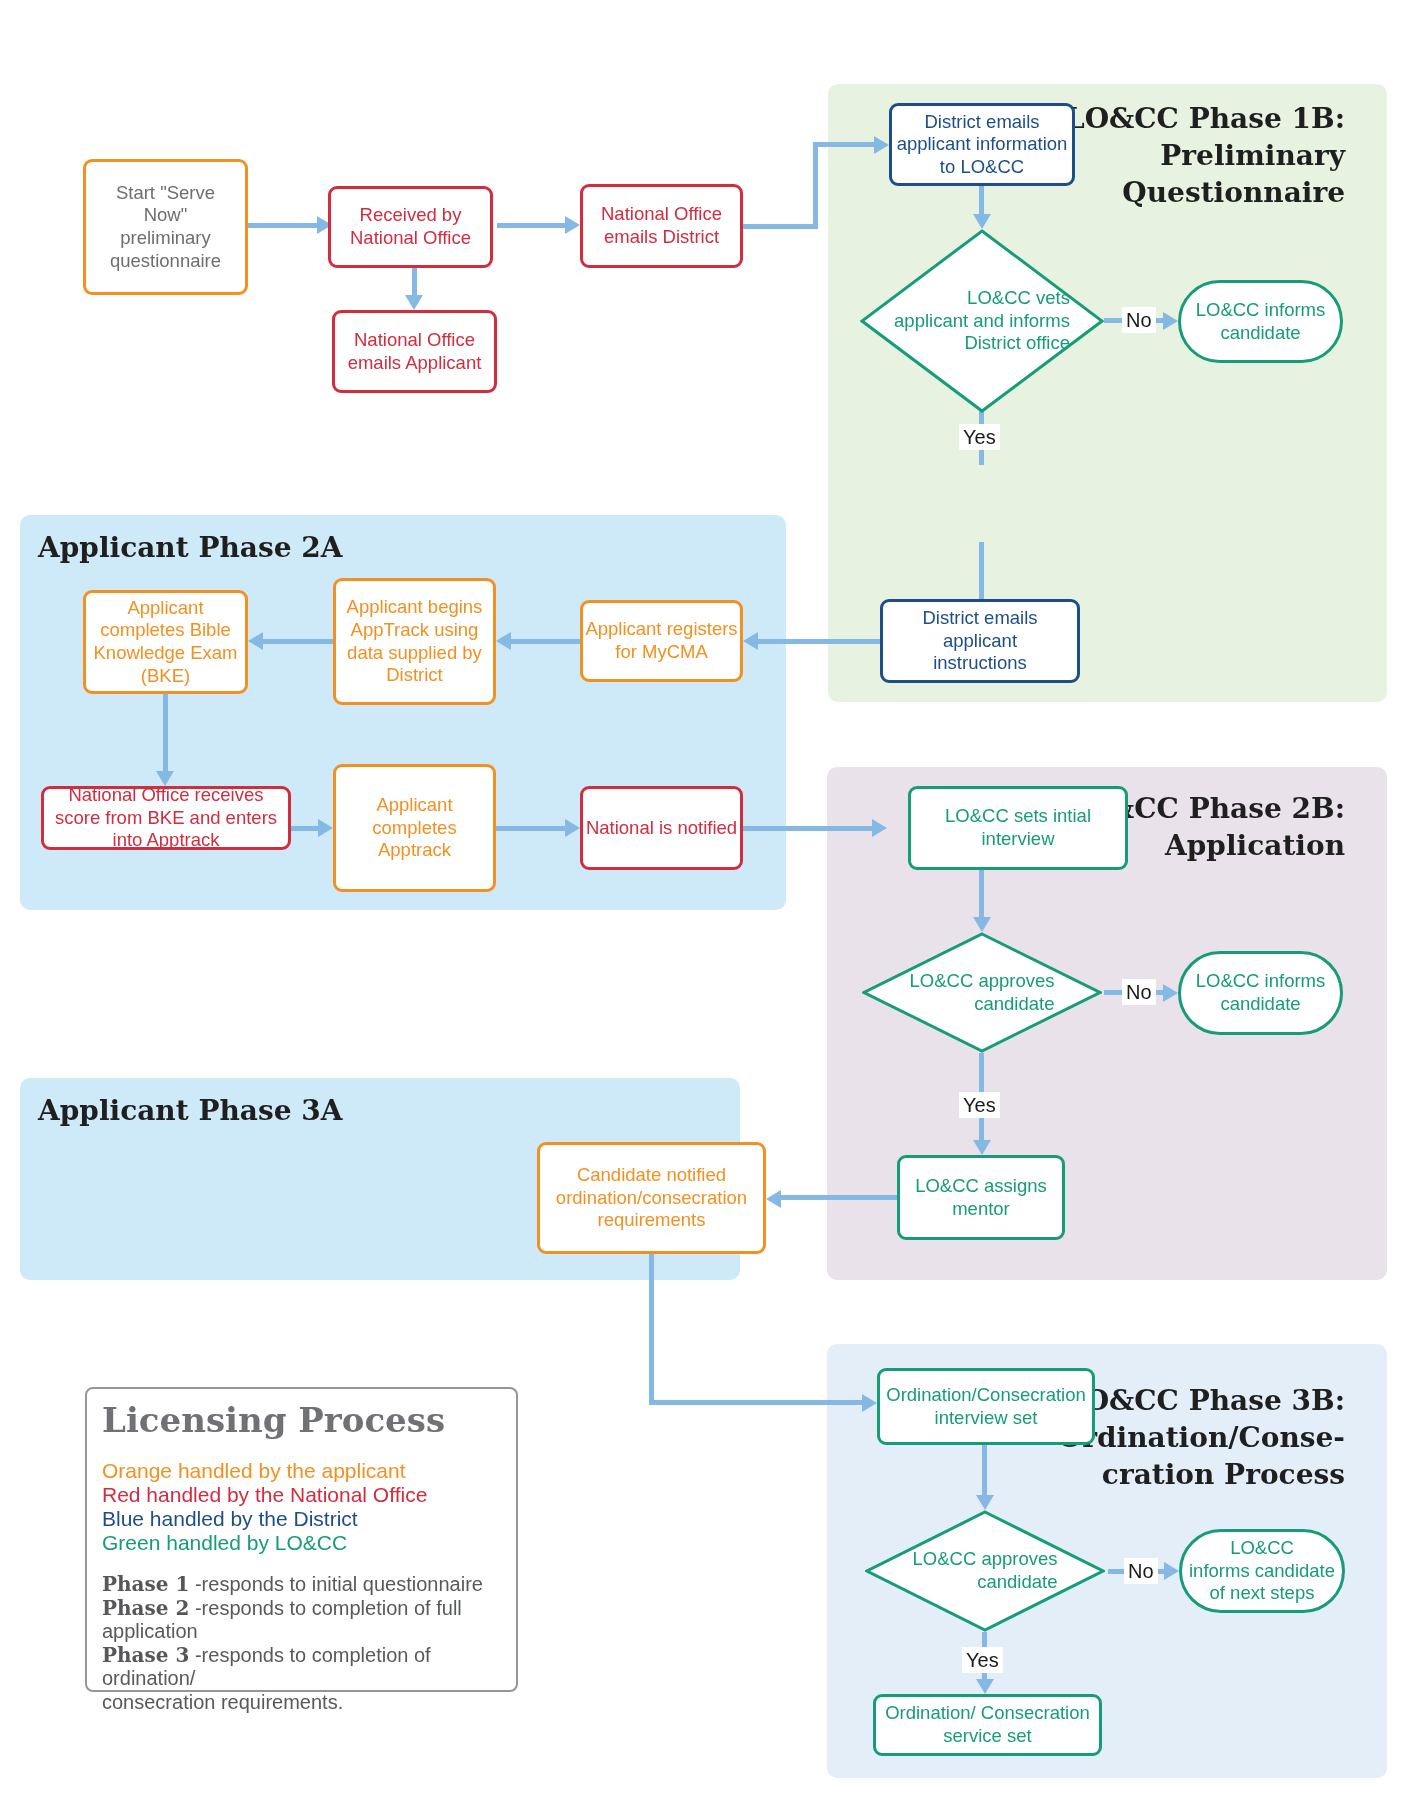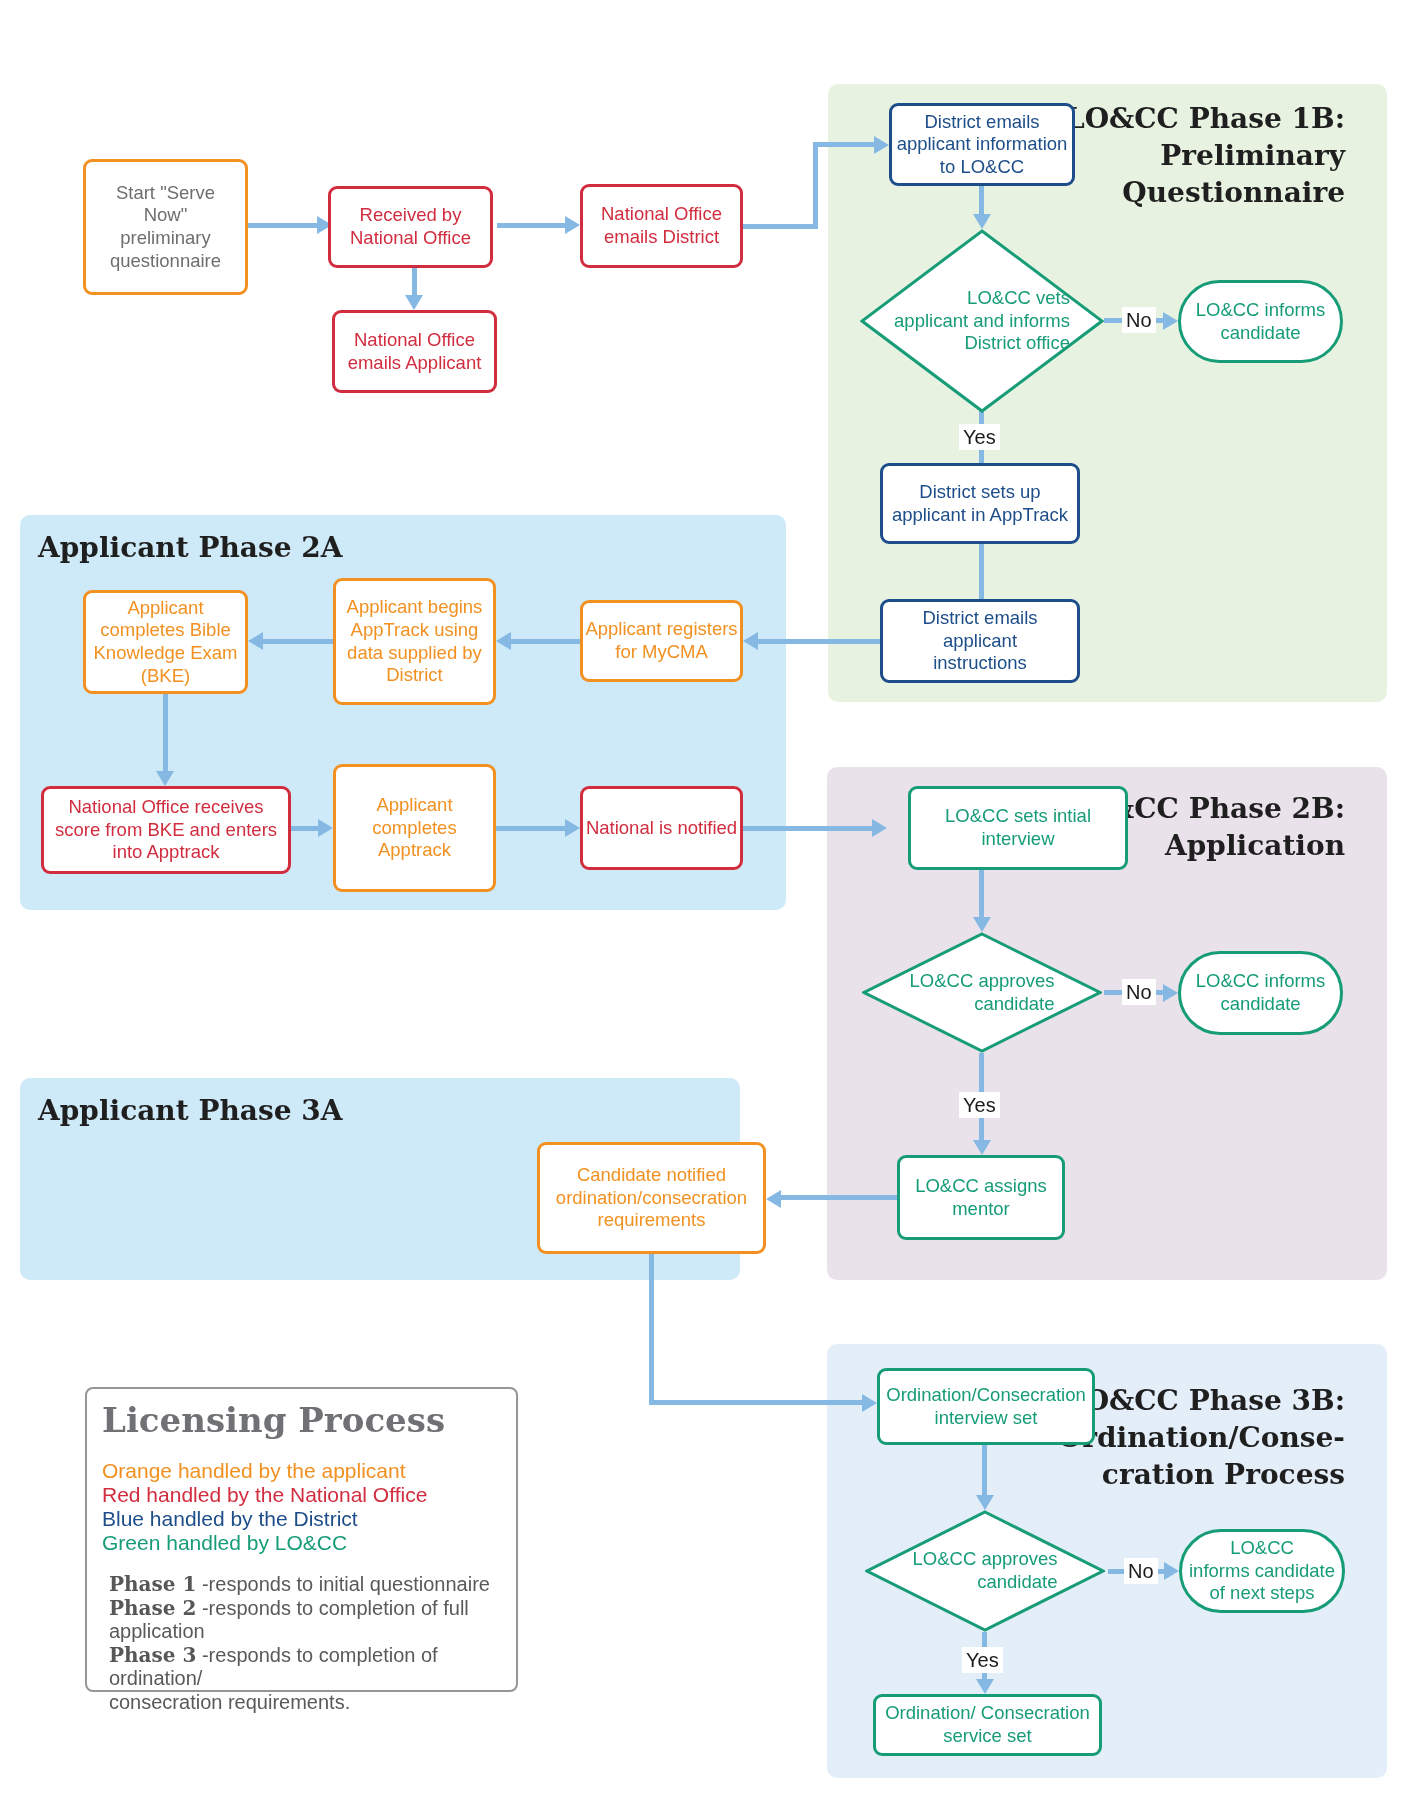--- a/index.html
+++ b/index.html
@@ -172,8 +172,6 @@
   </div>
   <div class="node n-green stadium" style="left:1178px;top:280px;width:165px;height:83px">LO&amp;CC informs
 candidate</div>
-  <div class="node n-blue" style="left:880px;top:463px;width:200px;height:81px">District sets up
-applicant in AppTrack</div>
   <div class="node n-blue" style="left:880px;top:599px;width:200px;height:84px">District emails applicant
 instructions</div>
 

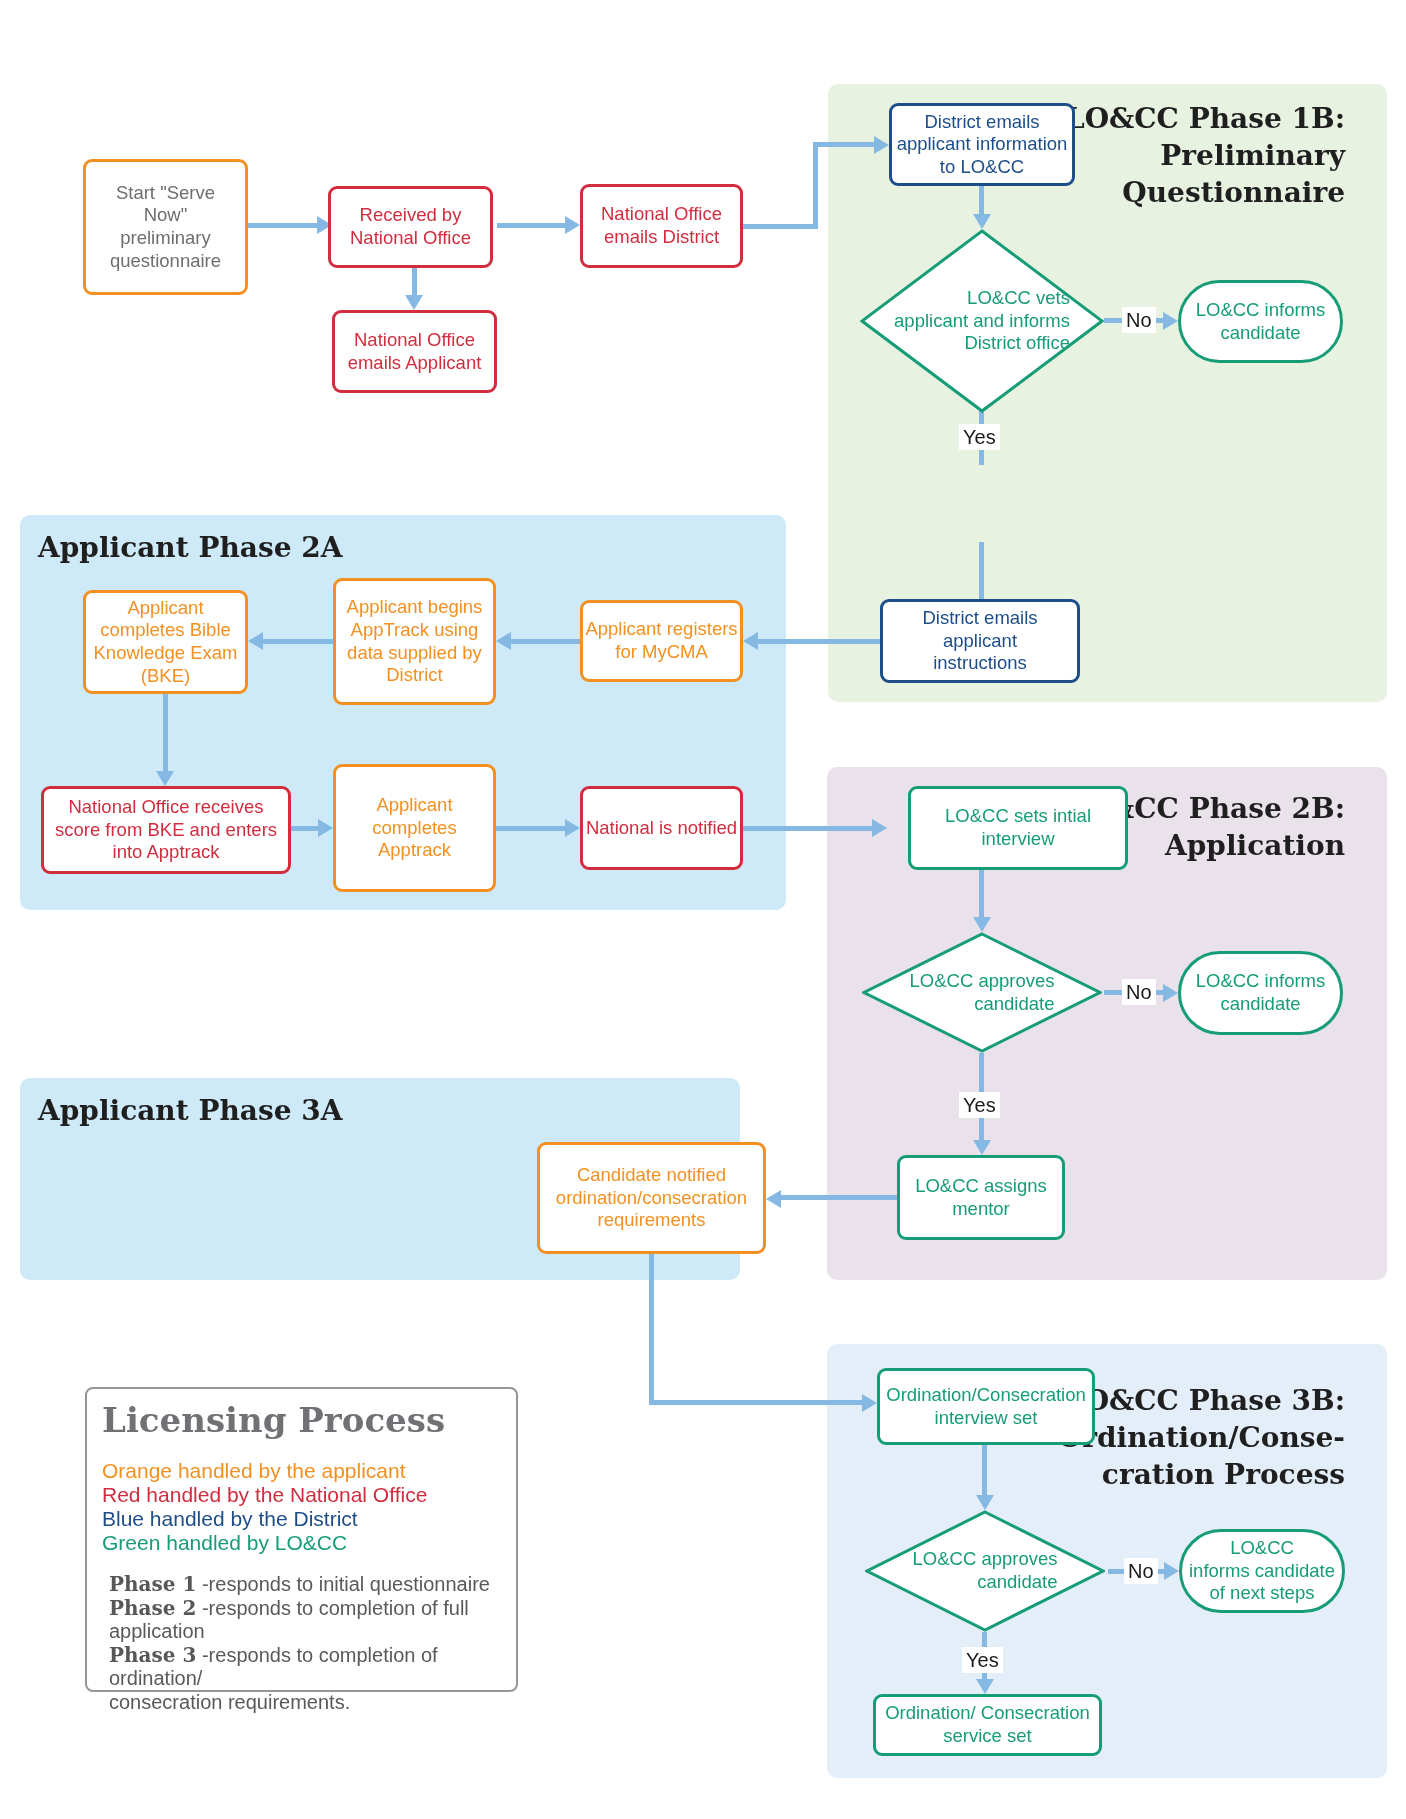--- a/index.html
+++ b/index.html
@@ -185,7 +185,7 @@
 completes Bible
 Knowledge Exam
 (BKE)</div>
-  <div class="node n-red" style="left:41px;top:786px;width:250px;height:88px">National Office receives
+  <div class="node n-red" style="left:41px;top:786px;width:250px;height:64px">National Office receives
 score from BKE and enters
 into Apptrack</div>
   <div class="node n-orange" style="left:333px;top:764px;width:163px;height:128px">Applicant

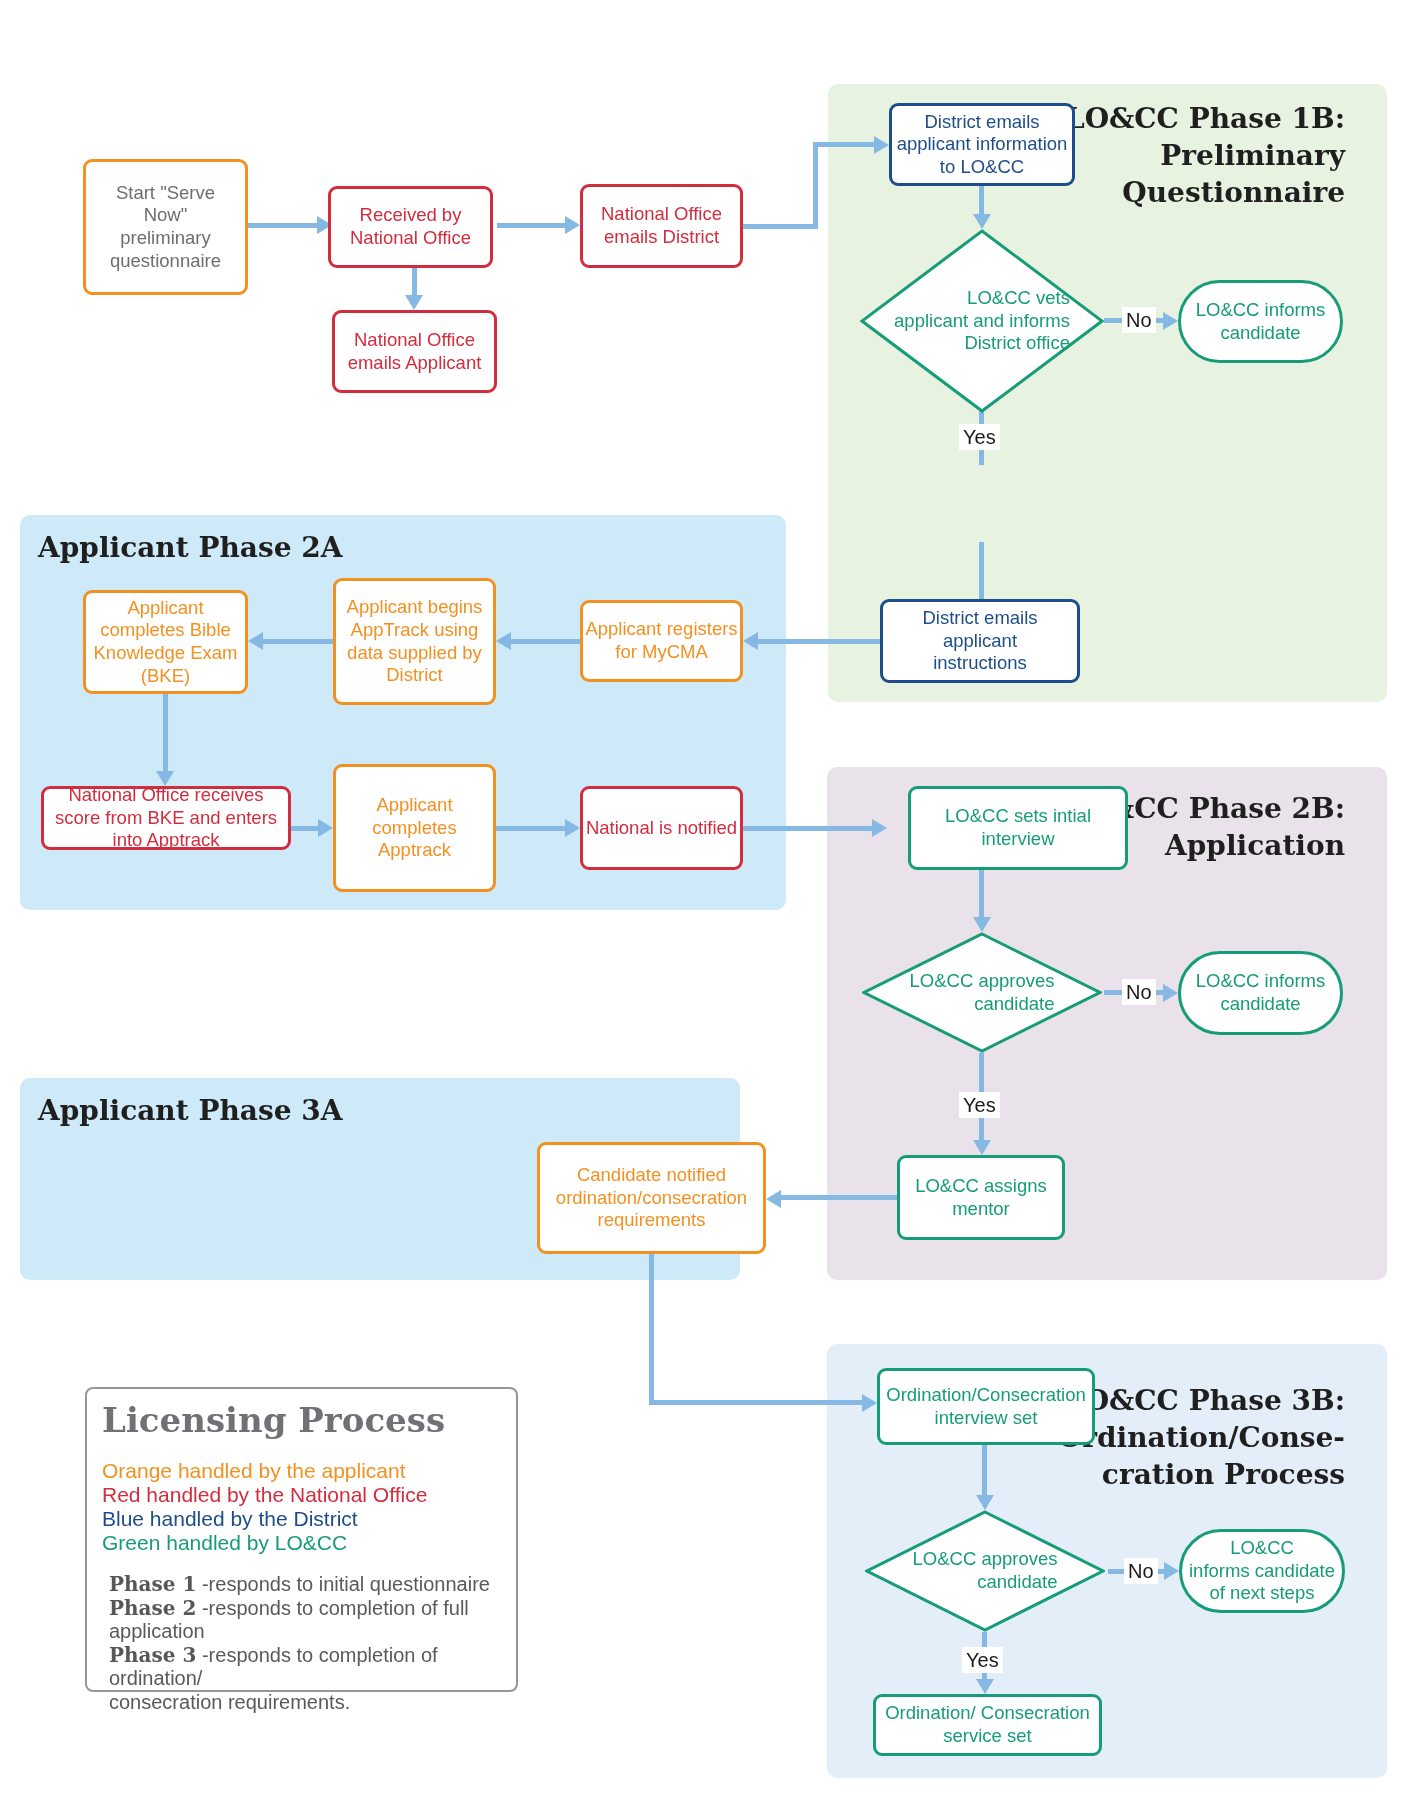--- a/index.html
+++ b/index.html
@@ -41,7 +41,7 @@
         font-weight:bold;font-size:34px;color:#707174;}
   .legend-keys{position:absolute;left:15px;top:70px;font-size:21px;line-height:24px;}
   .legend-phases{position:absolute;left:15px;top:184px;width:405px;font-size:20px;line-height:23.5px;color:#58595b;}
-  .legend-phases .pl{margin:0 0 0 7px;}
+  .legend-phases .pl{margin:0 0 0 0;}
   .plabel{font-family:"DejaVu Serif", serif;font-weight:bold;color:#565759;}
   .ptext{white-space:pre-line;}
 </style>

